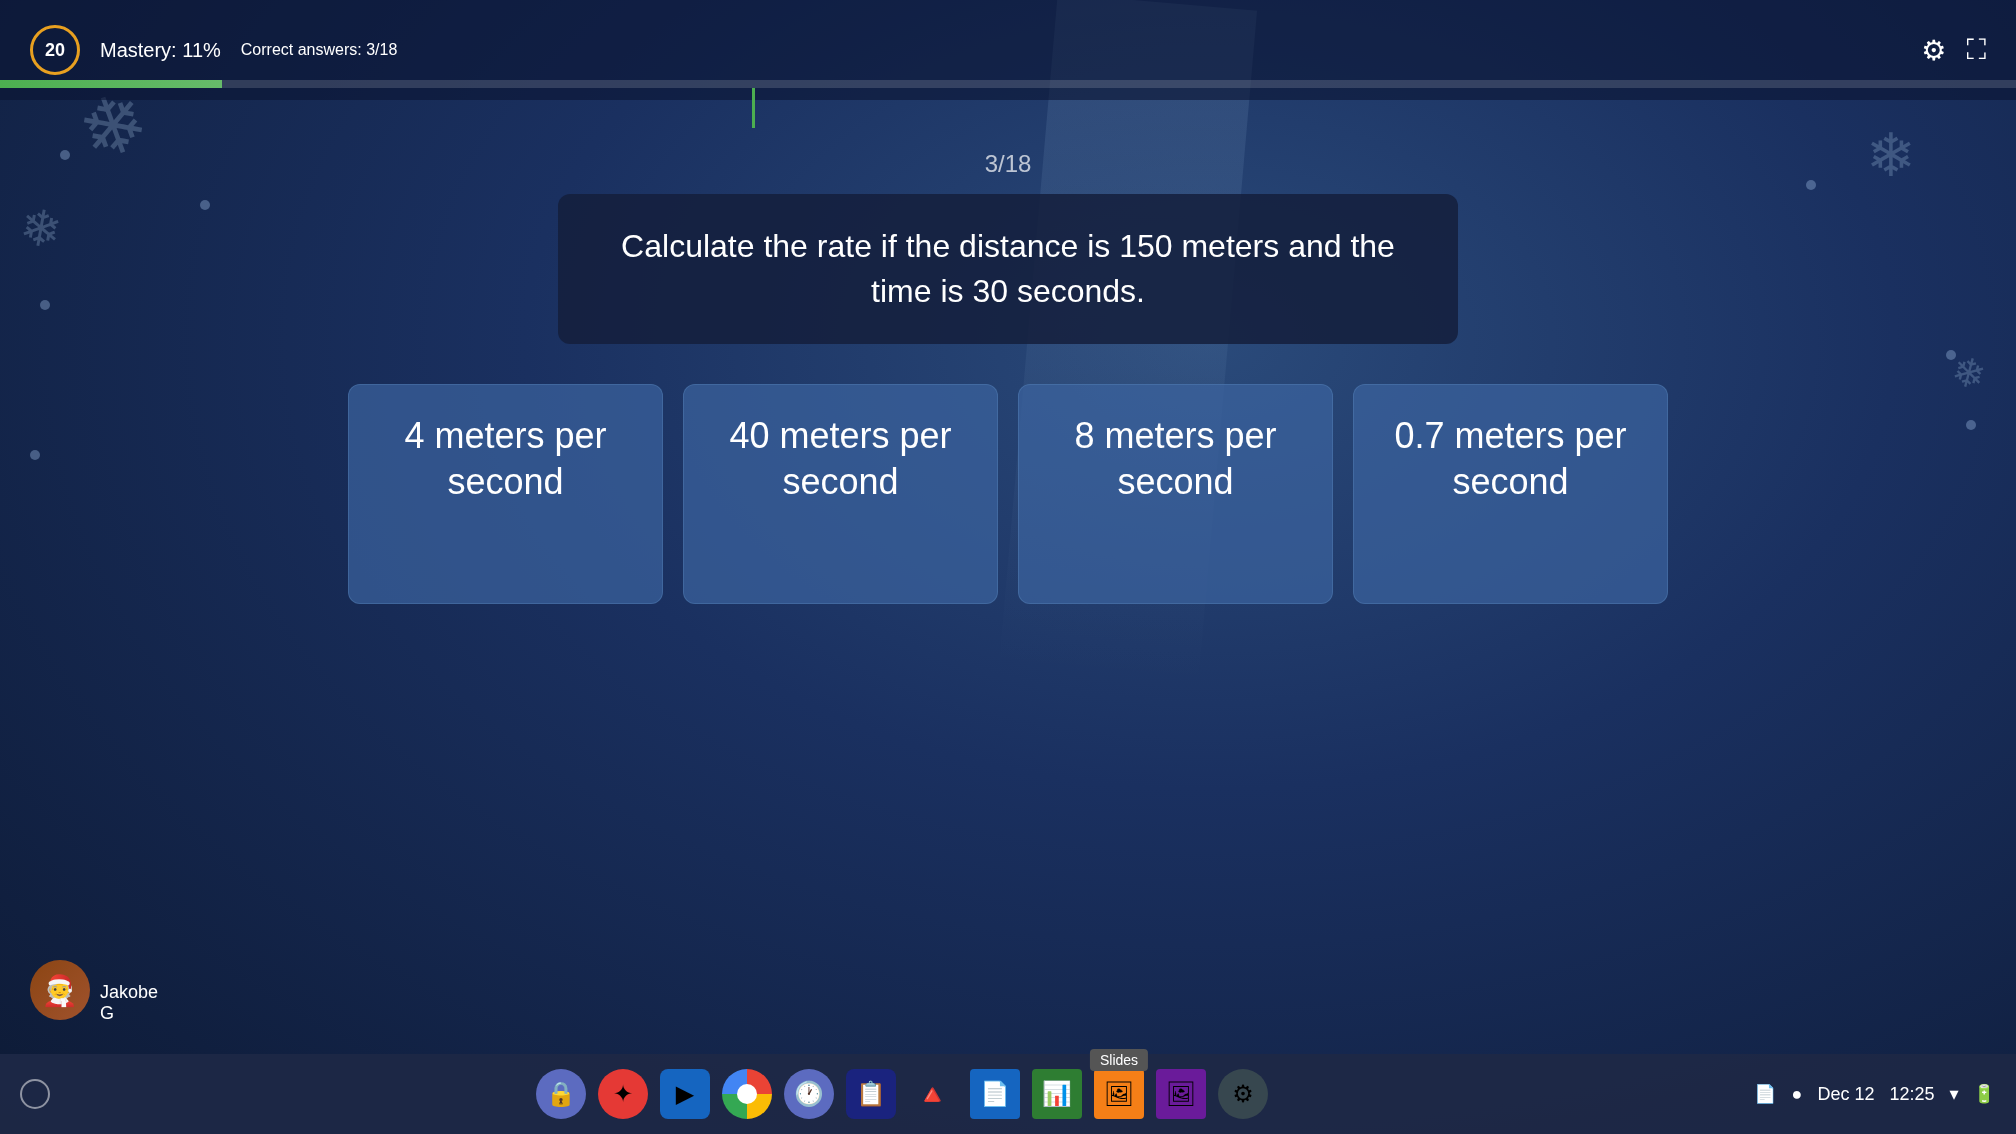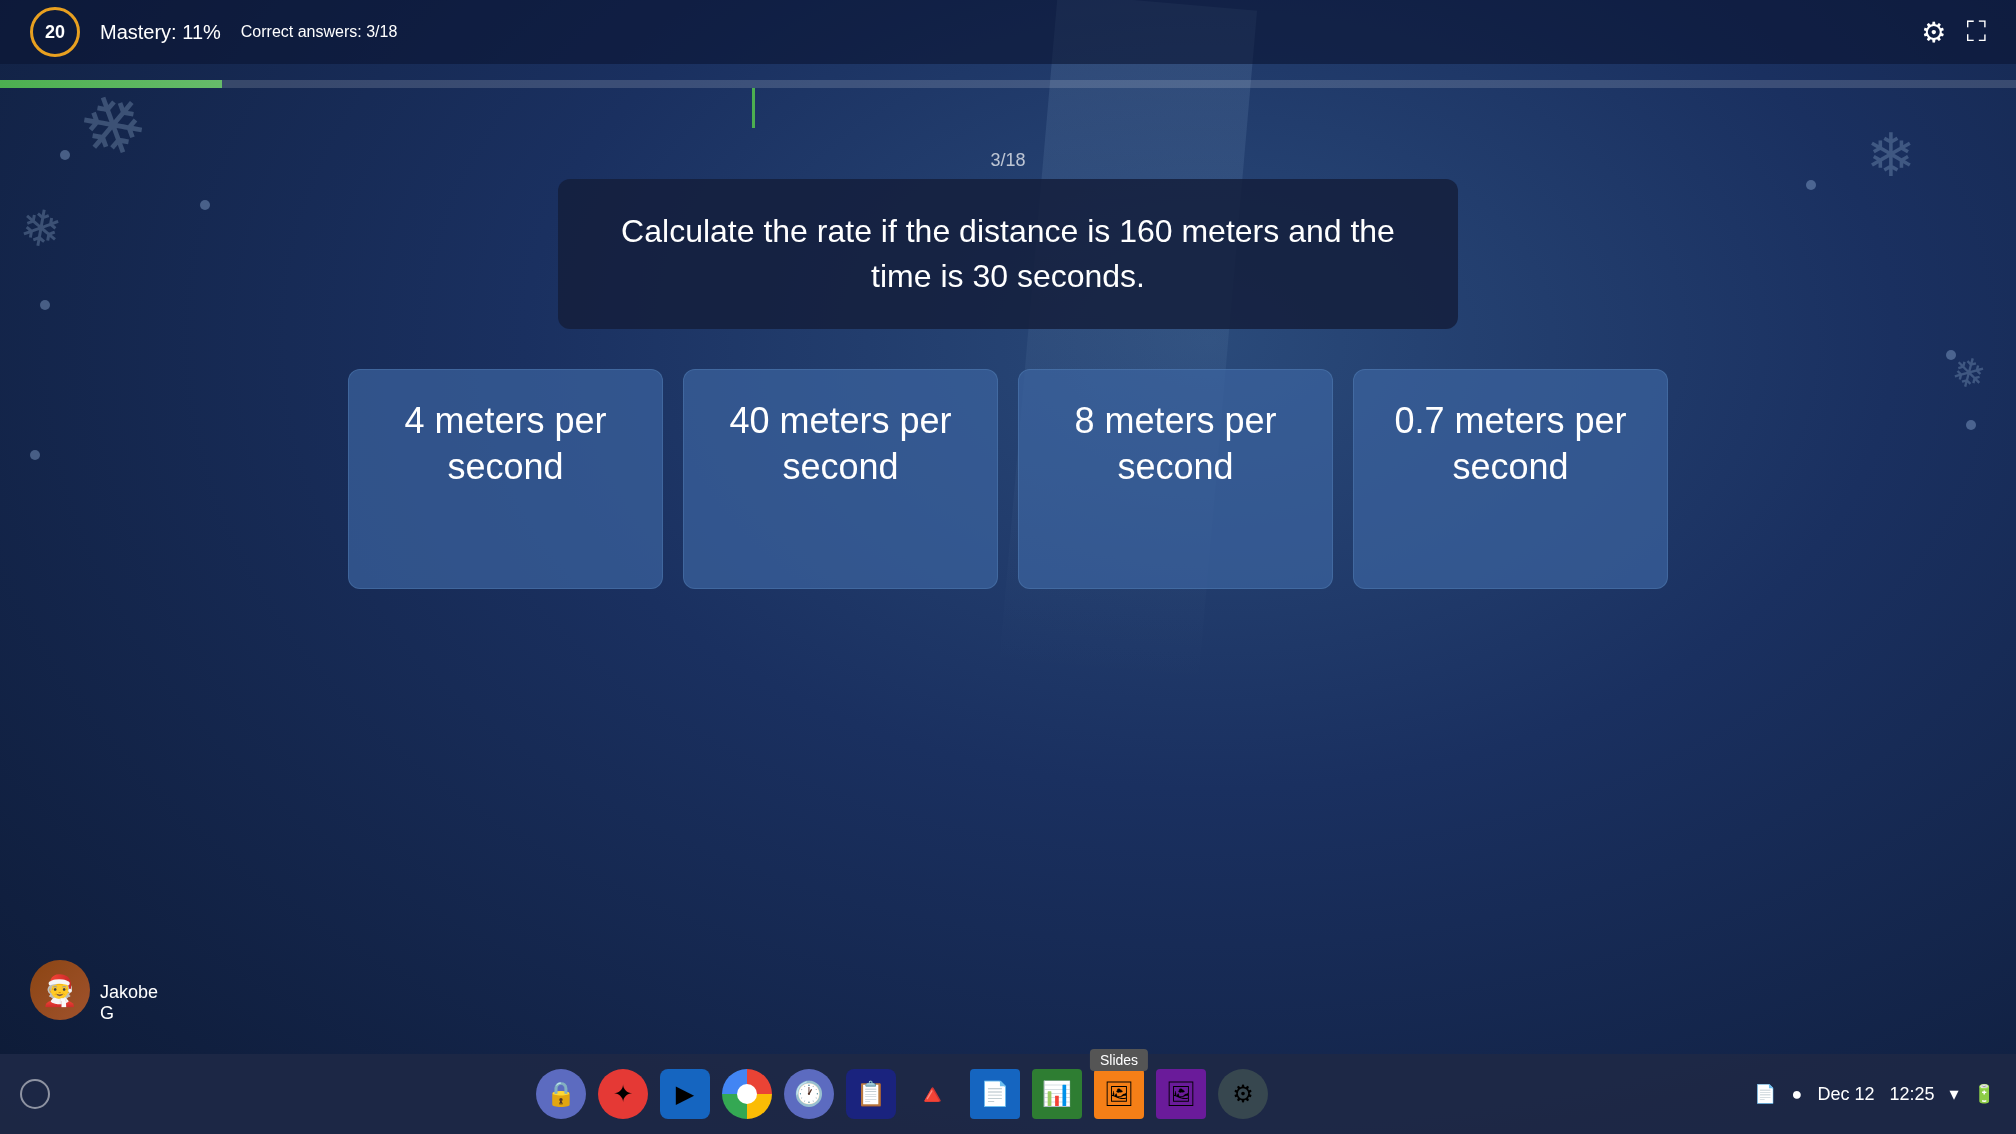--- a/index.html
+++ b/index.html
@@ -35,7 +35,7 @@
       top: 0;
       left: 0;
       right: 0;
-      height: 64px;
+      height: 100px;
       background: rgba(10, 20, 50, 0.6);
       display: flex;
       align-items: center;

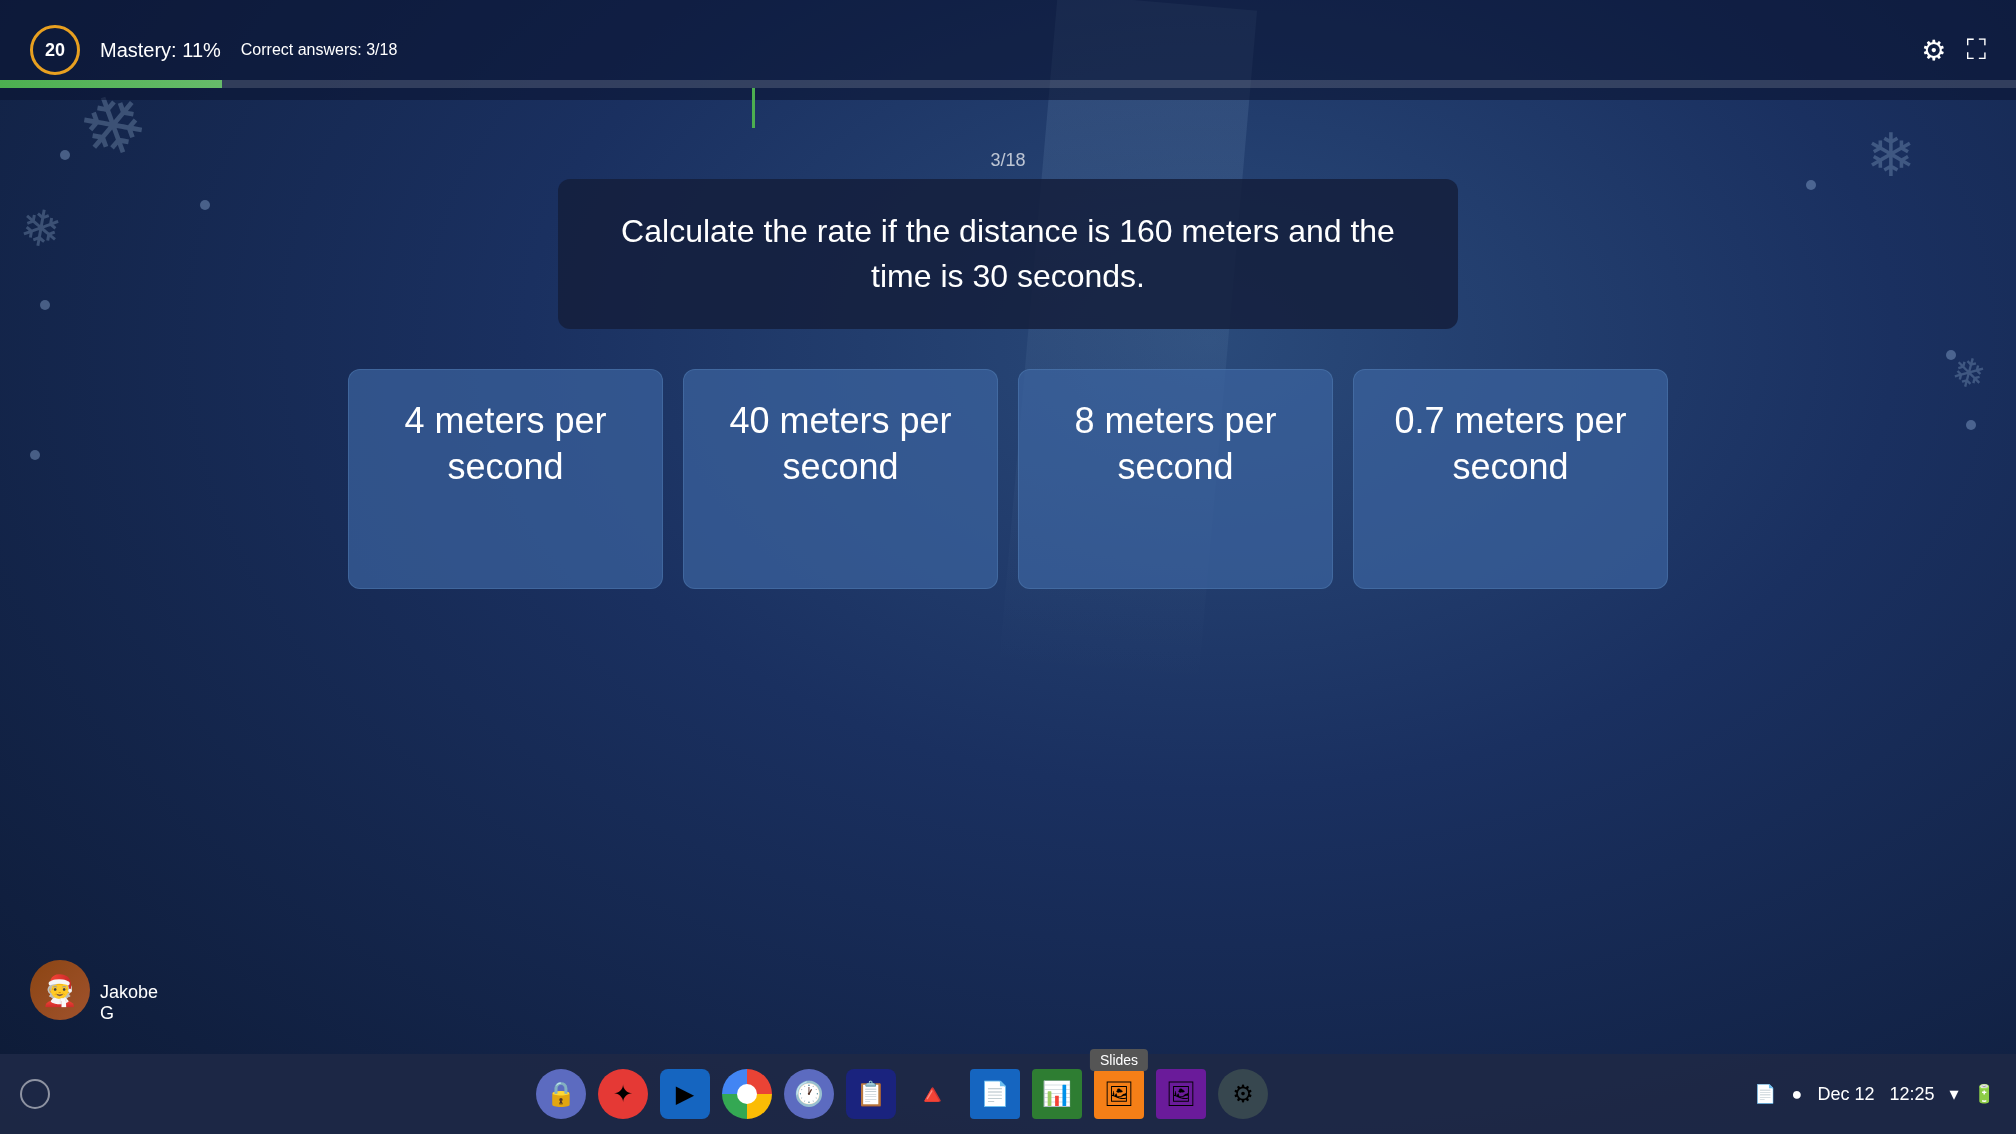--- a/index.html
+++ b/index.html
@@ -126,8 +126,8 @@
     
     .question-counter {
       color: rgba(255,255,255,0.7);
-      font-size: 18px;
-      margin-bottom: 8px;
+      font-size: 24px;
+      margin-bottom: 16px;
     }
 
     

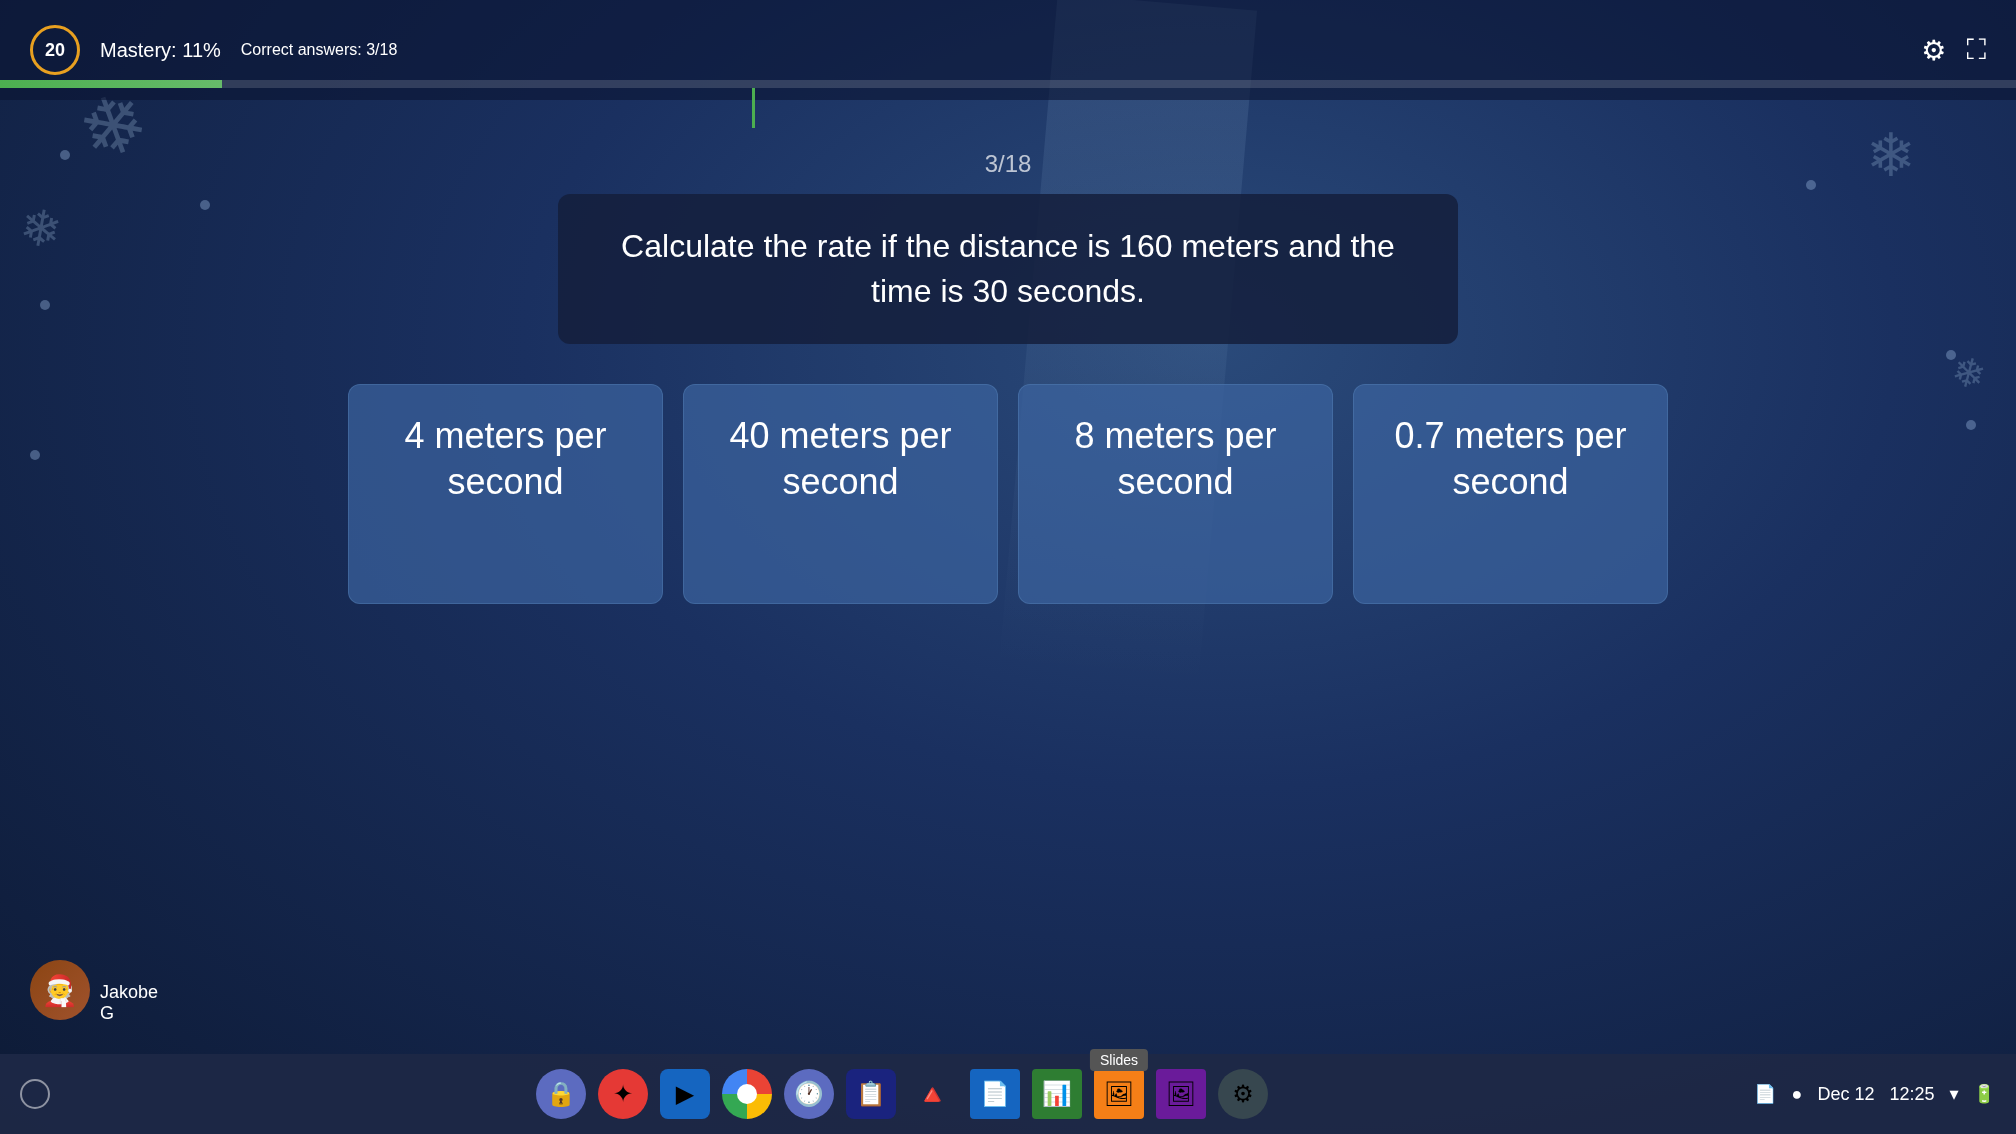--- a/index.html
+++ b/index.html
@@ -326,7 +326,7 @@
 <div class="main-content">
   <div class="question-counter">3/18</div>
   <div class="question-box">
-    <p class="question-text">Calculate the rate if the distance is 160 meters and the time is 30 seconds.</p>
+    <p class="question-text">Calculate the rate if the distance is 150 meters and the time is 30 seconds.</p>
   </div>
 
   <div class="answers-grid">

